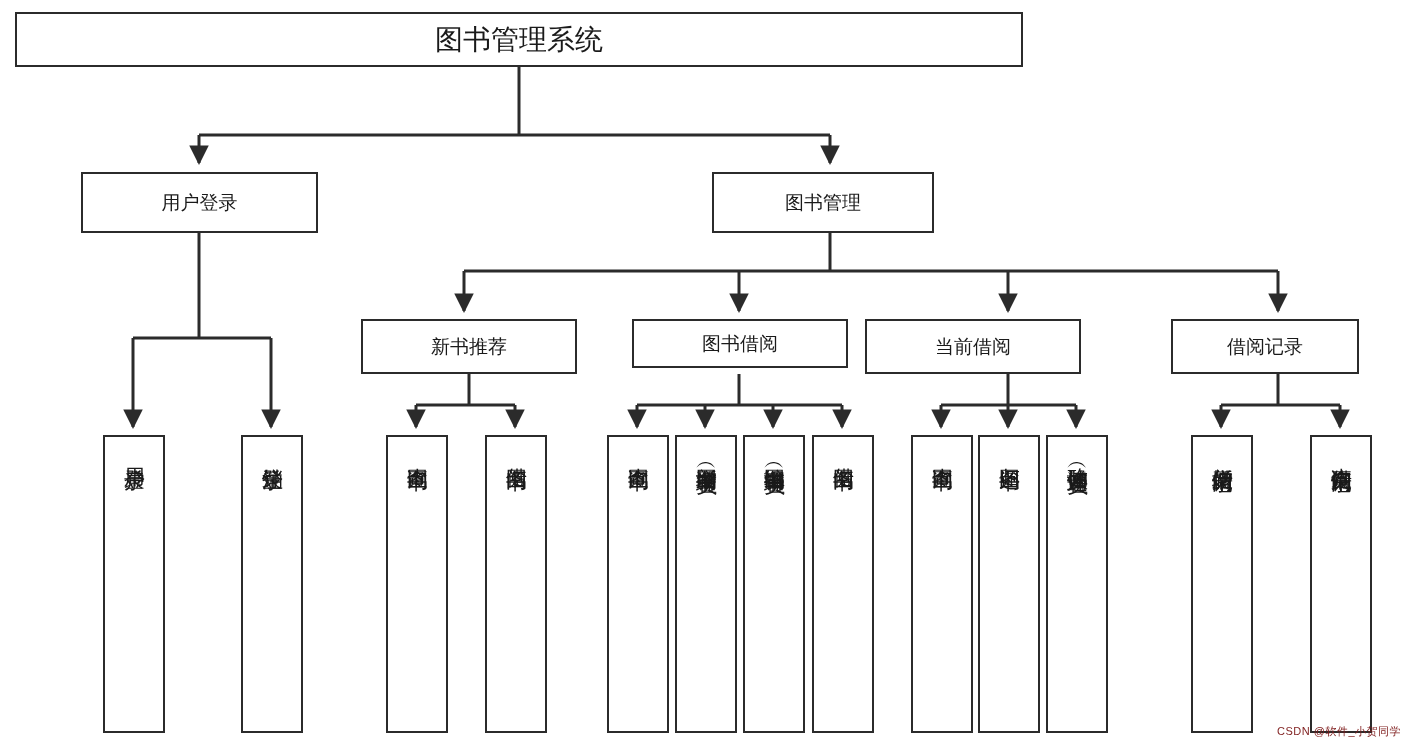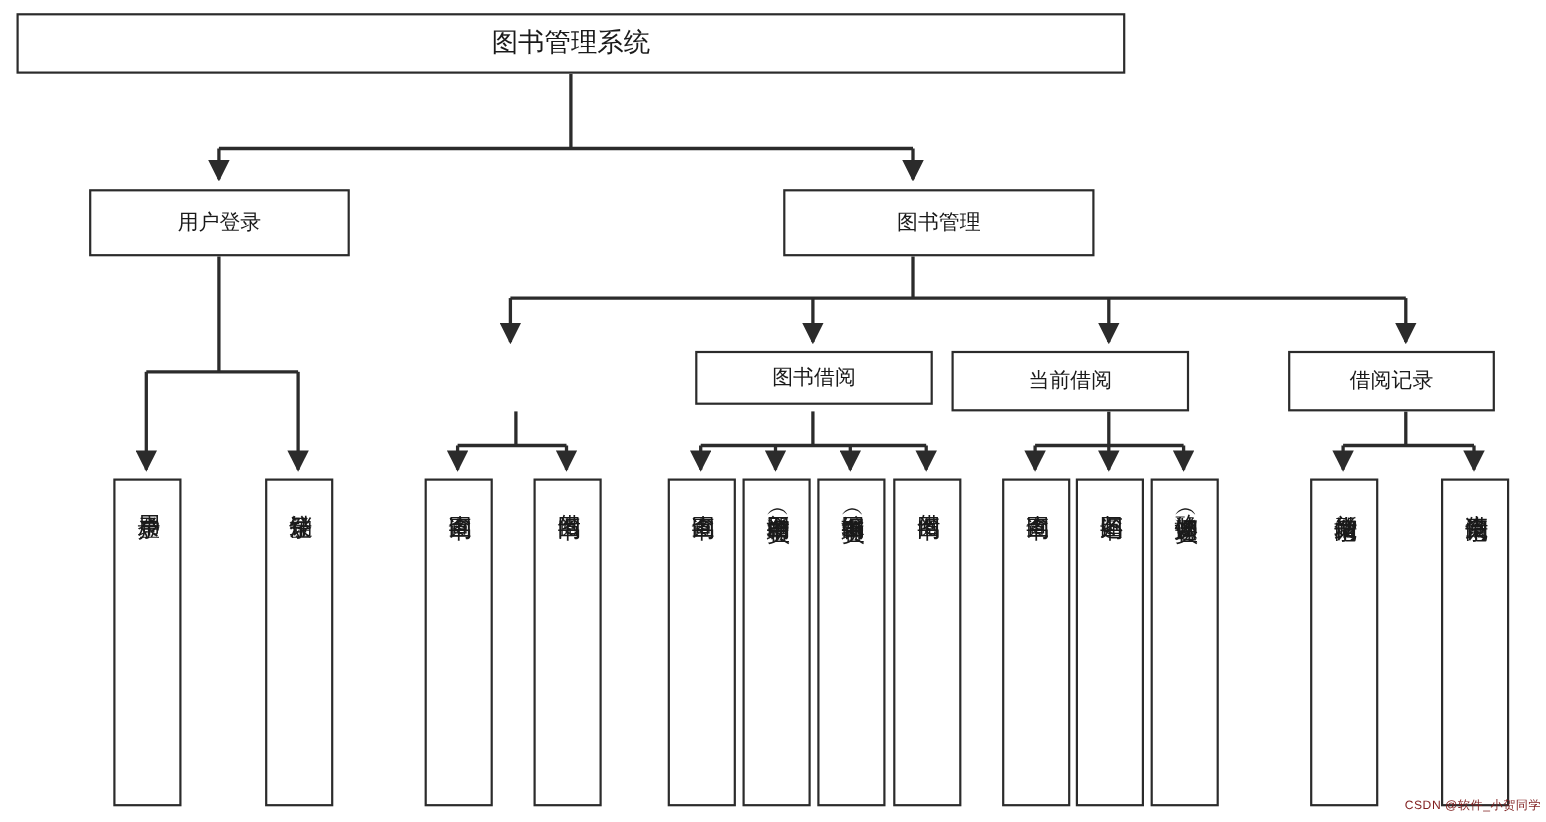--- a/index.html
+++ b/index.html
@@ -43,7 +43,7 @@
     line-height: 1.12;
   }
   .node-root .node-label {
-    font-size: 24px;
+    font-size: 28px;
     font-family: Liberation Serif, serif;
   }
   .node-branch .node-label {

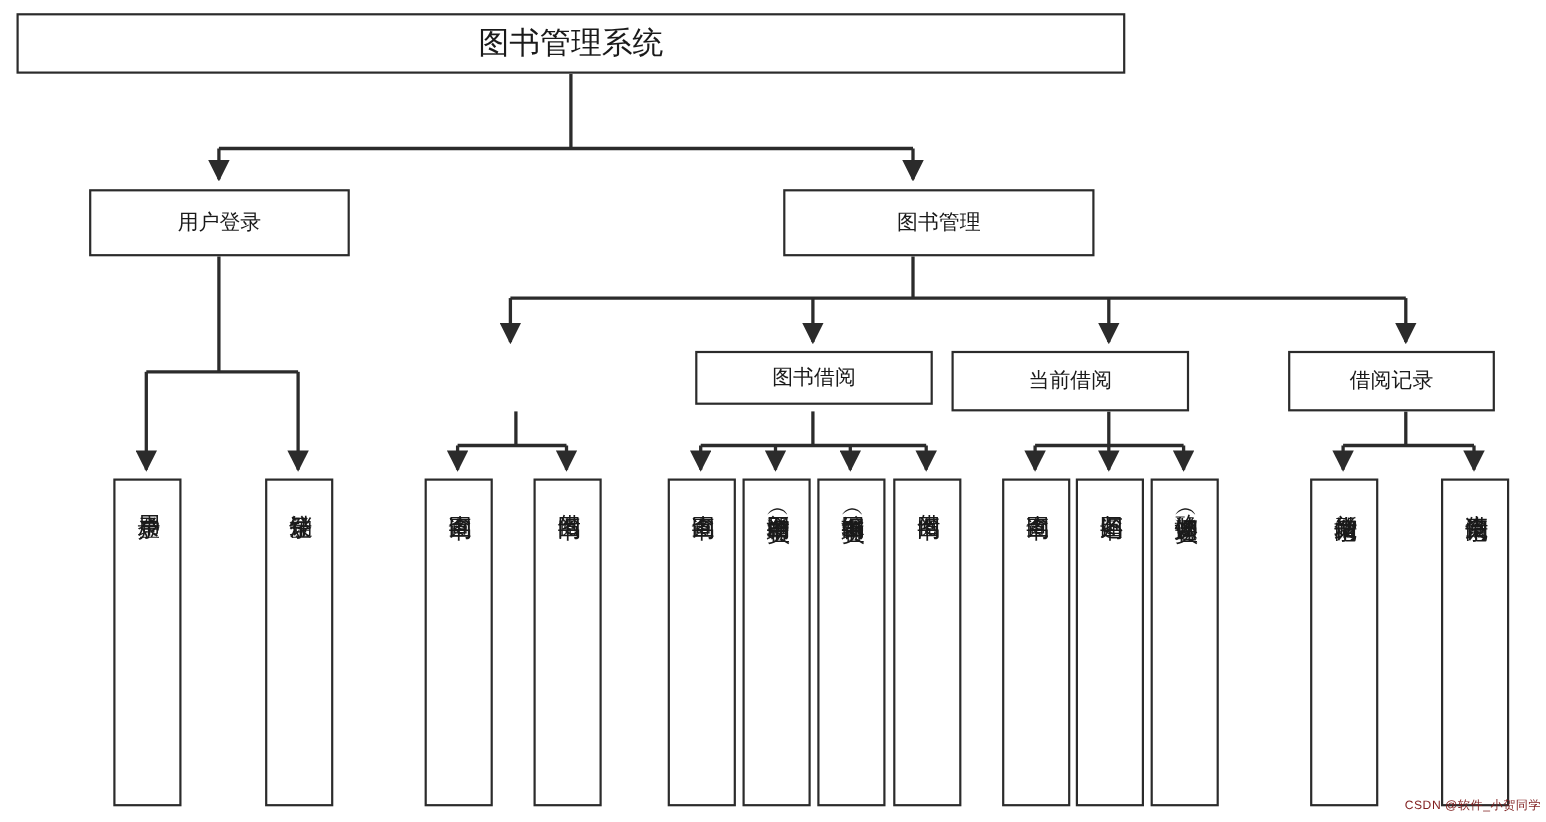--- a/index.html
+++ b/index.html
@@ -135,7 +135,7 @@
   <div class="node node-branch" style="left:81px; top:172px; width:237px; height:61px;">
     <span class="node-label">用户登录</span>
   </div>
-  <div class="node node-branch" style="left:712px; top:172px; width:283px; height:61px;">
+  <div class="node node-branch" style="left:712px; top:172px; width:222px; height:61px;">
     <span class="node-label">图书管理</span>
   </div>
 

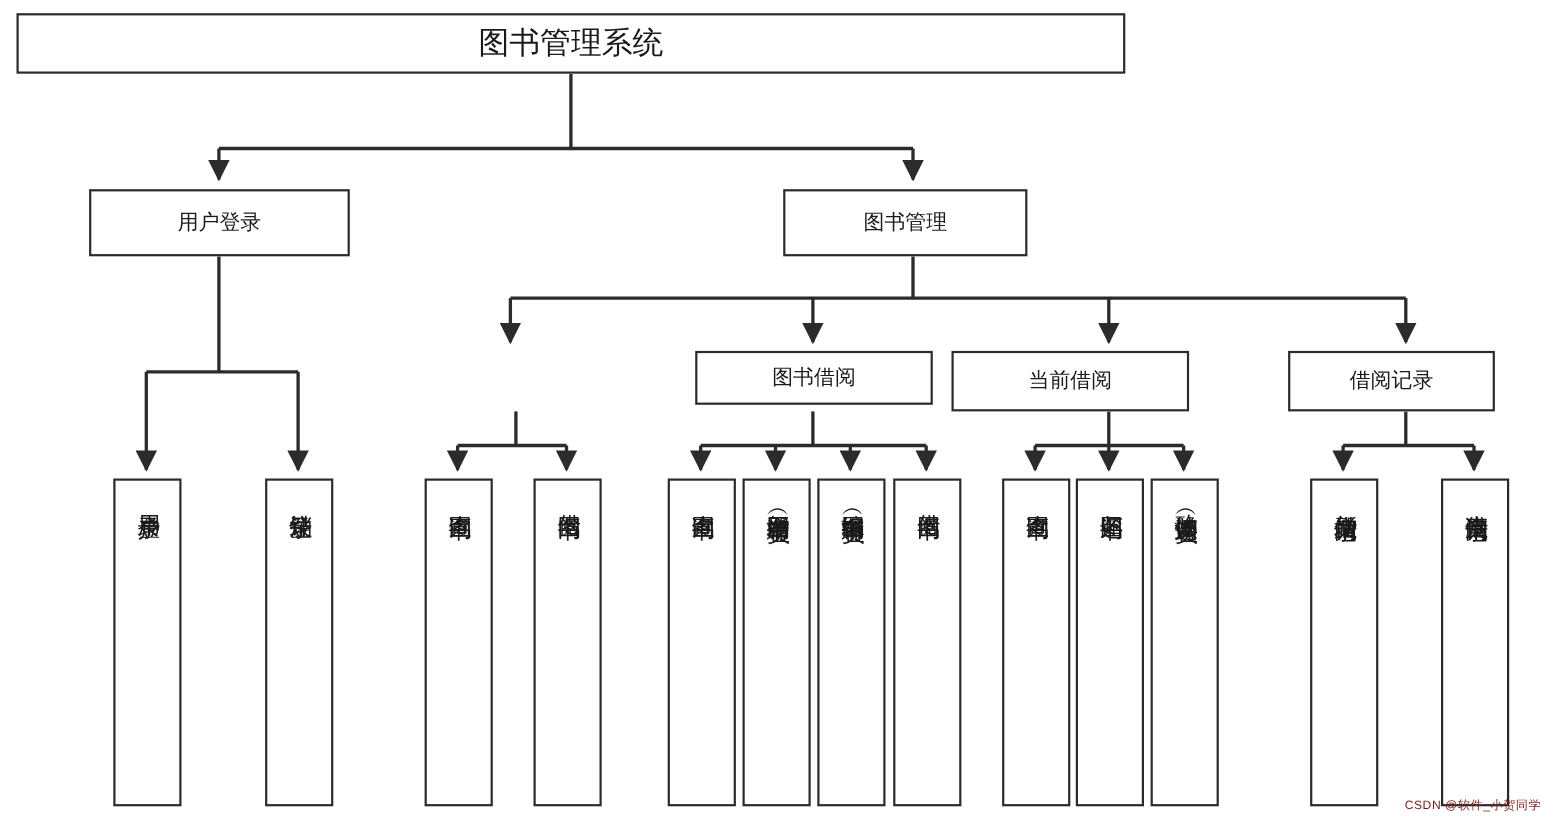--- a/index.html
+++ b/index.html
@@ -139,6 +139,9 @@
     <span class="node-label">图书管理</span>
   </div>
 
+  <div class="node node-branch" style="left:361px; top:319px; width:216px; height:55px;">
+    <span class="node-label">新书推荐</span>
+  </div>
   <div class="node node-branch" style="left:632px; top:319px; width:216px; height:49px;">
     <span class="node-label">图书借阅</span>
   </div>

